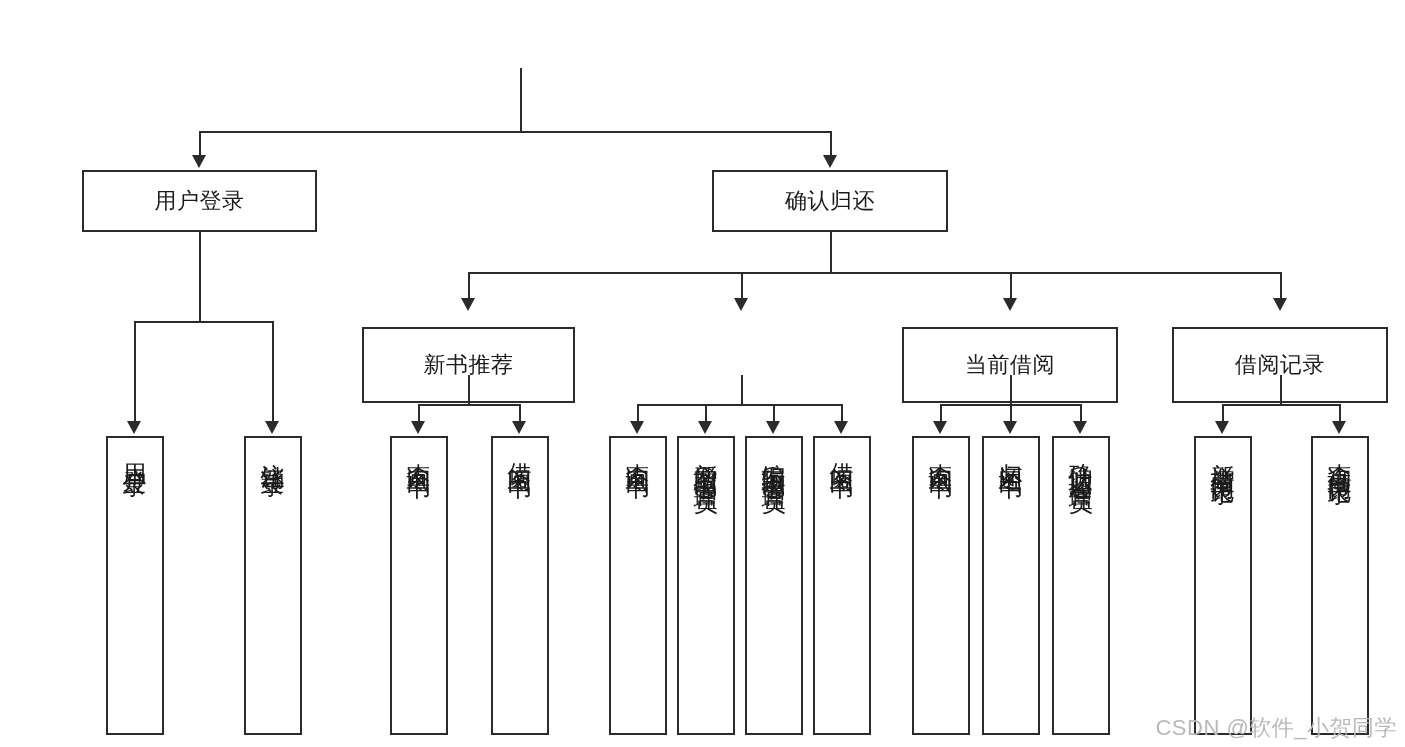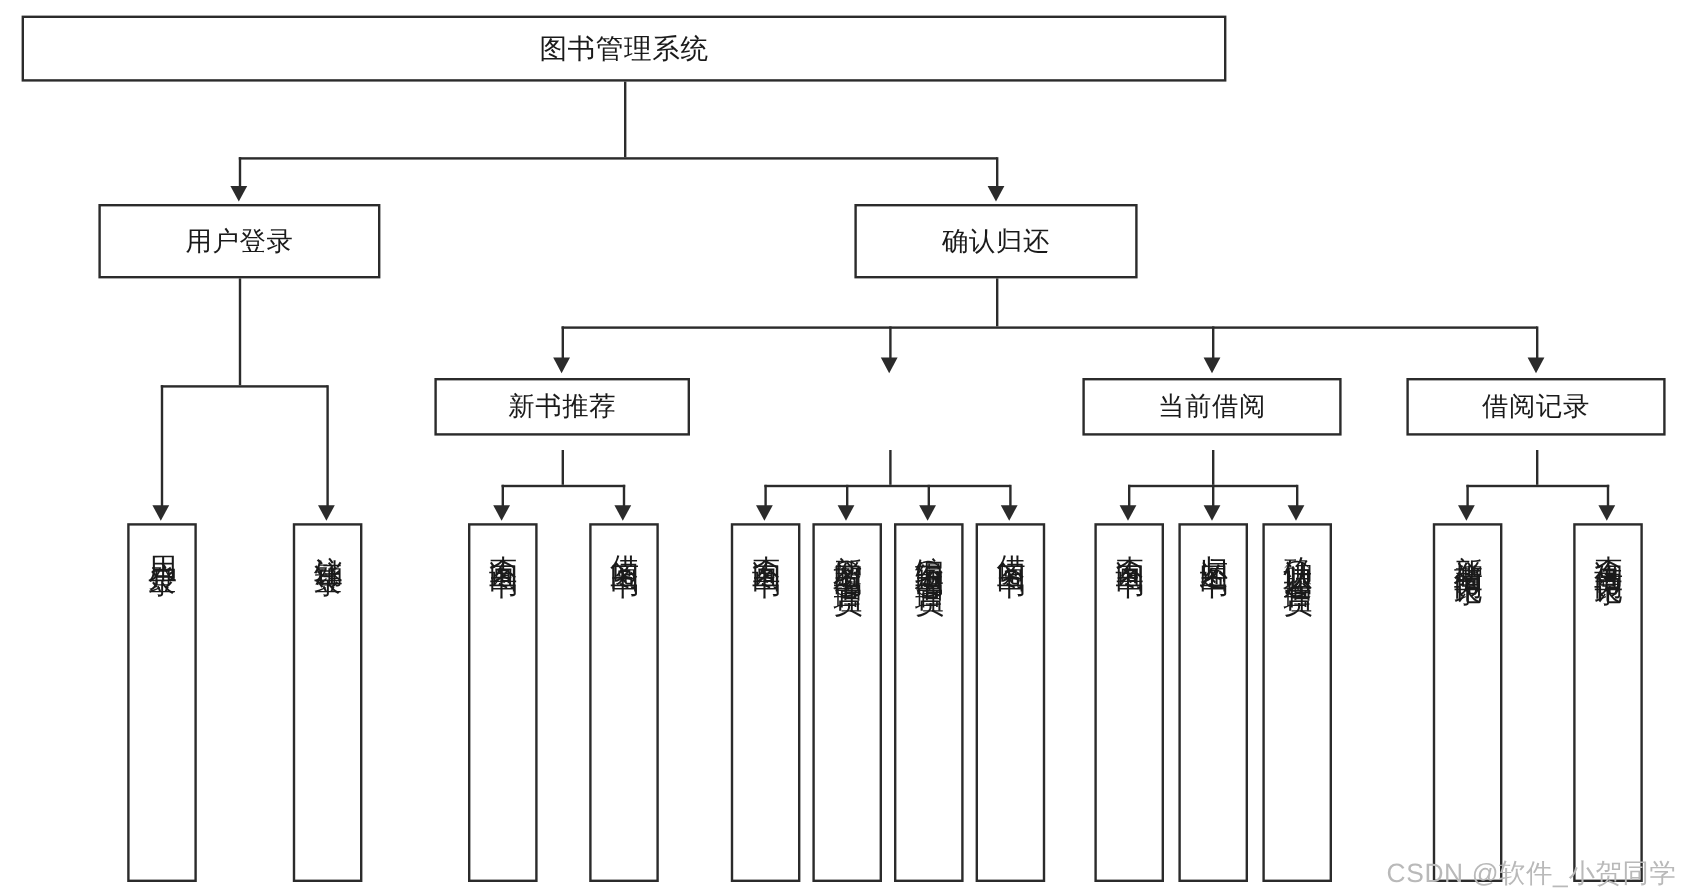--- a/index.html
+++ b/index.html
@@ -114,9 +114,6 @@
 
 <div id="diagram-root">
 
-  <div class="node" id="node-root">
-    <span class="label">图书管理系统</span>
-  </div>
 
   <div class="conn vline" style="left:520px; top:68px; height:63px;"></div>
 

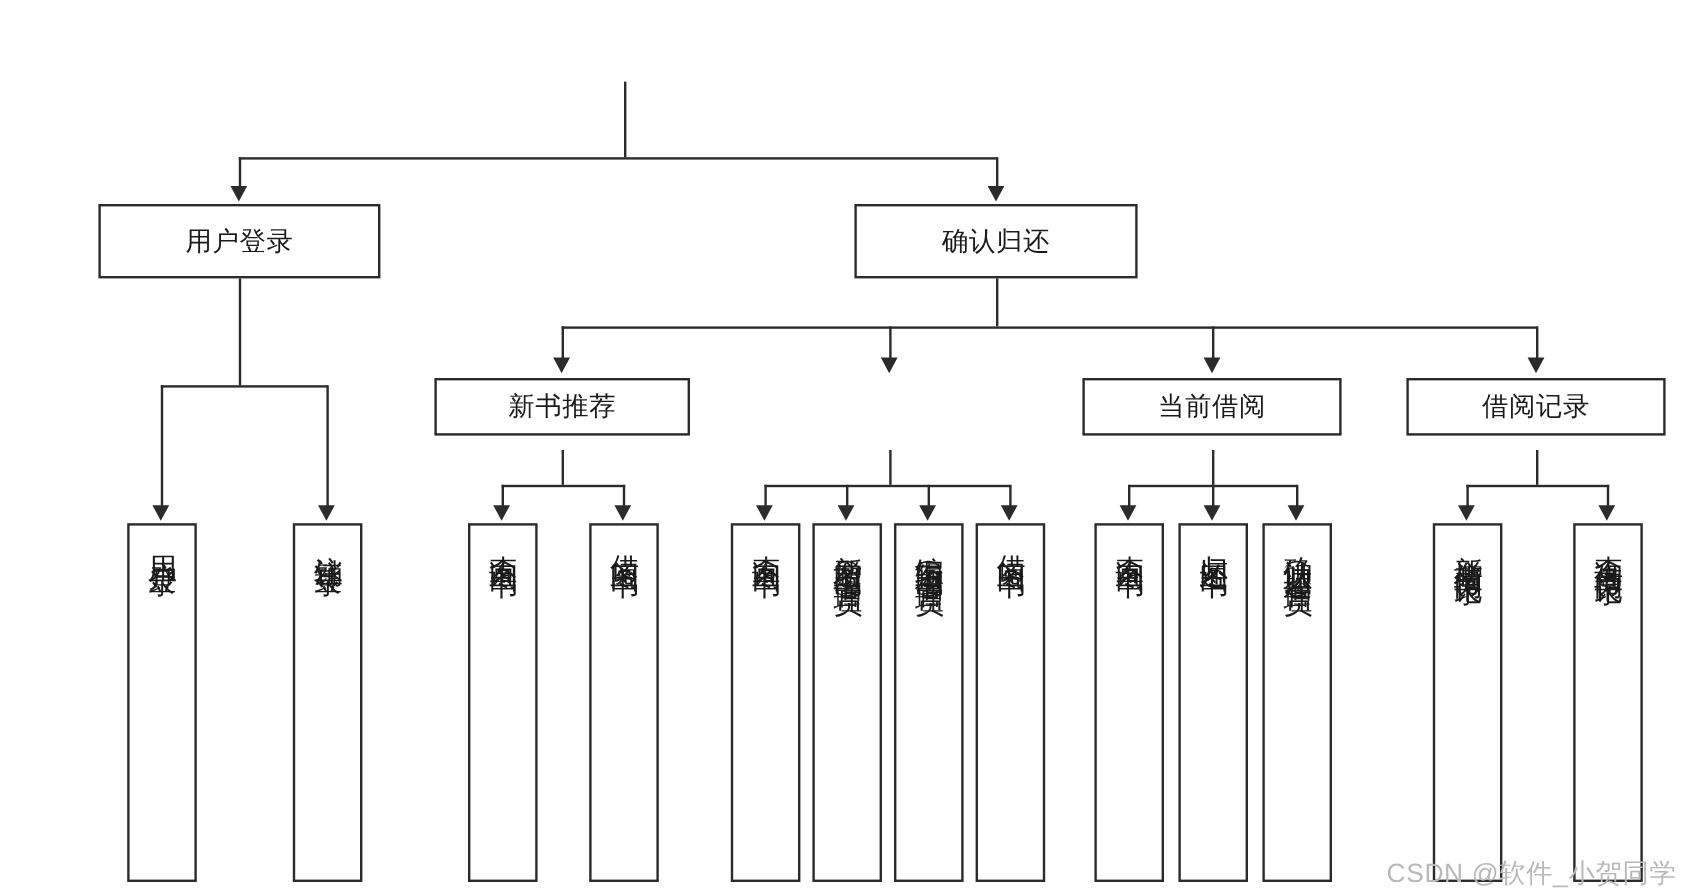--- a/index.html
+++ b/index.html
@@ -55,8 +55,8 @@
 
   
   .level3 {
-    top: 315px;
-    height: 48px;
+    top: 327px;
+    height: 76px;
   }
   .level3 .label { font-size: 22px; }
 

